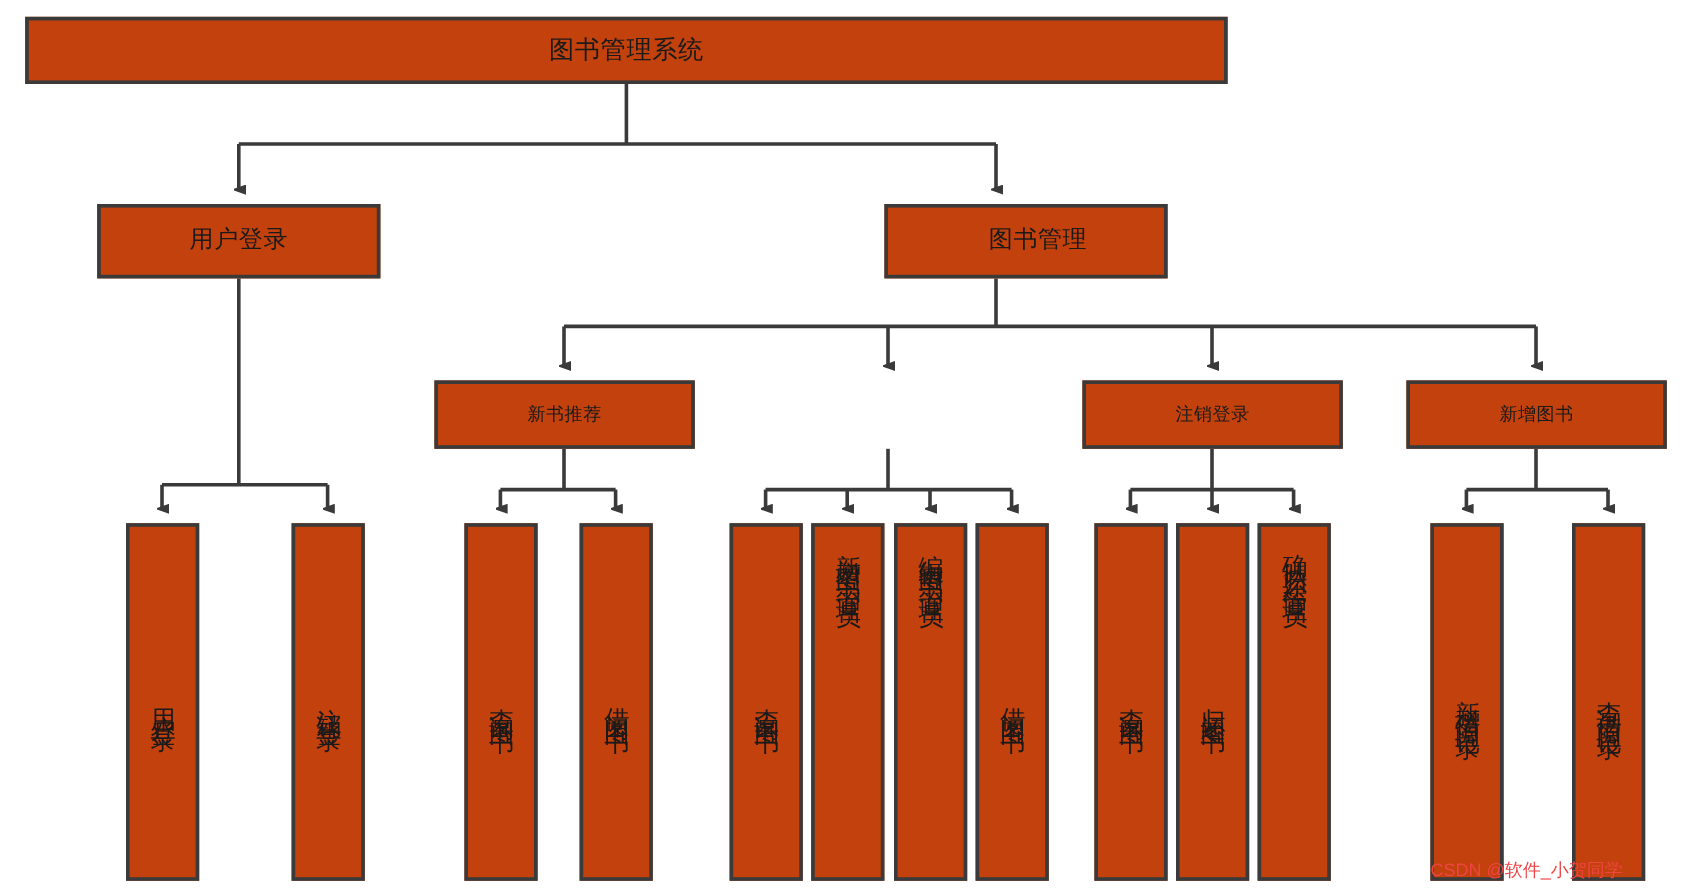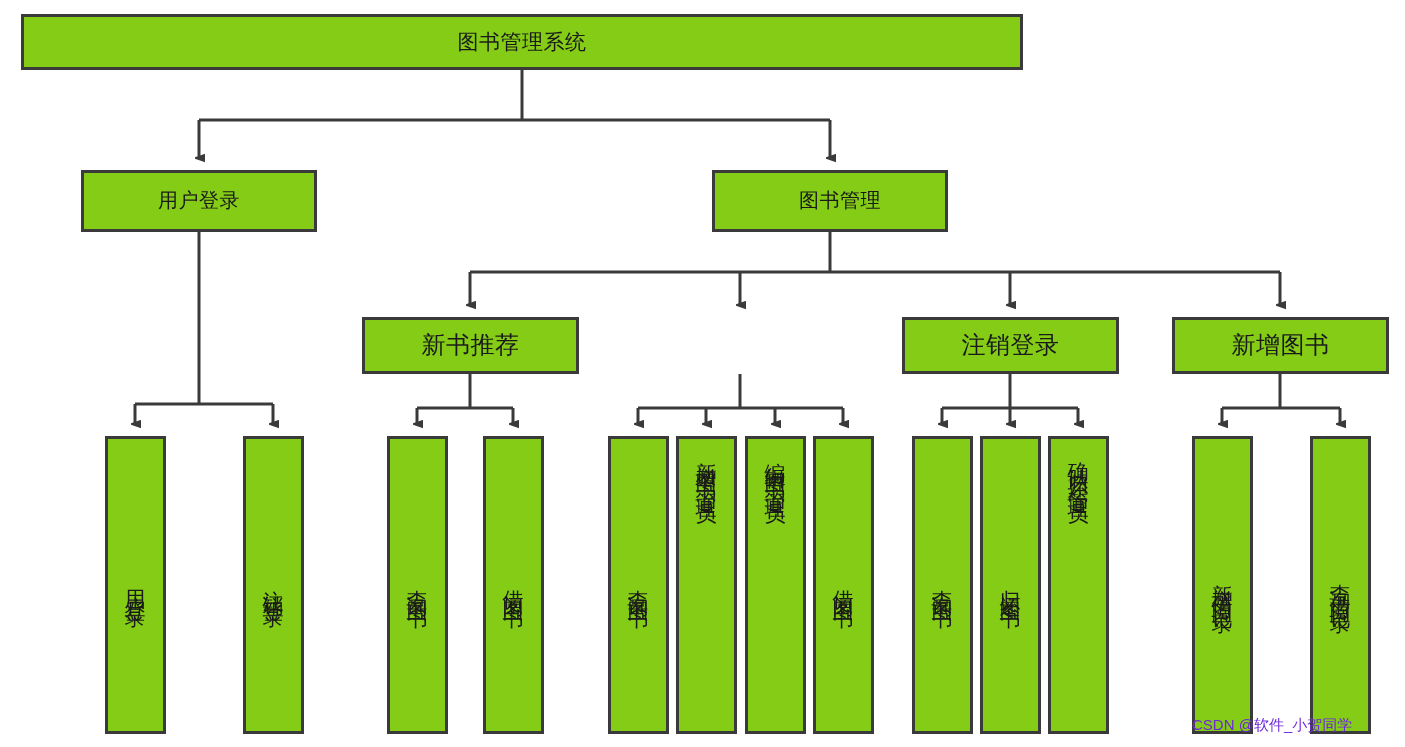--- a/index.html
+++ b/index.html
@@ -29,7 +29,7 @@
   .node {
     position: absolute;
     box-sizing: border-box;
-    background: #84cc16;
+    background: #c2410c;
     border: 3px solid #3a3a3a;
     display: flex;
     align-items: center;

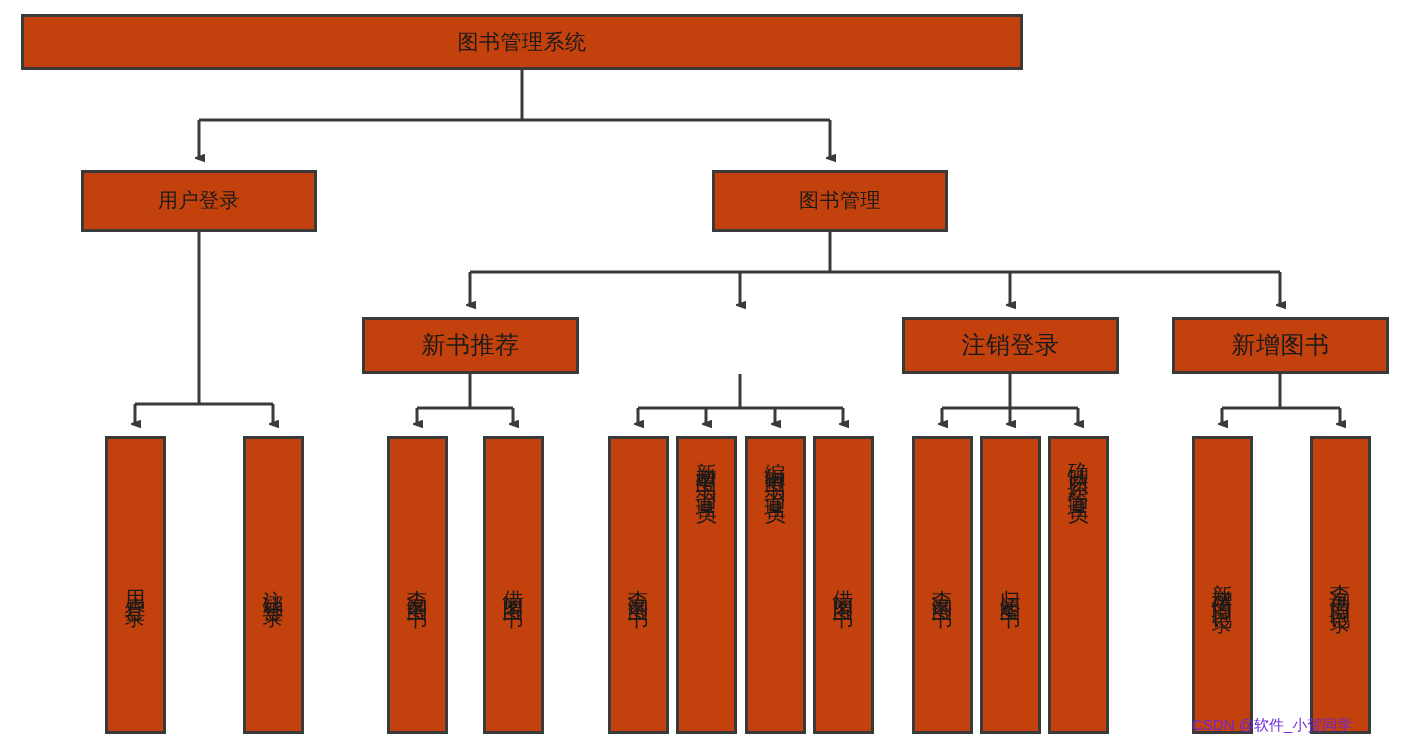--- a/index.html
+++ b/index.html
@@ -60,7 +60,7 @@
   }
   .node.l2 .label { font-size: 20px; }
   .node.l2-a { left: 81px; }
-  .node.l2-b { left: 712px; padding-left: 20px; }
+  .node.l2-b { left: 737px; padding-left: 20px; }
 
   
   .node.l3 {

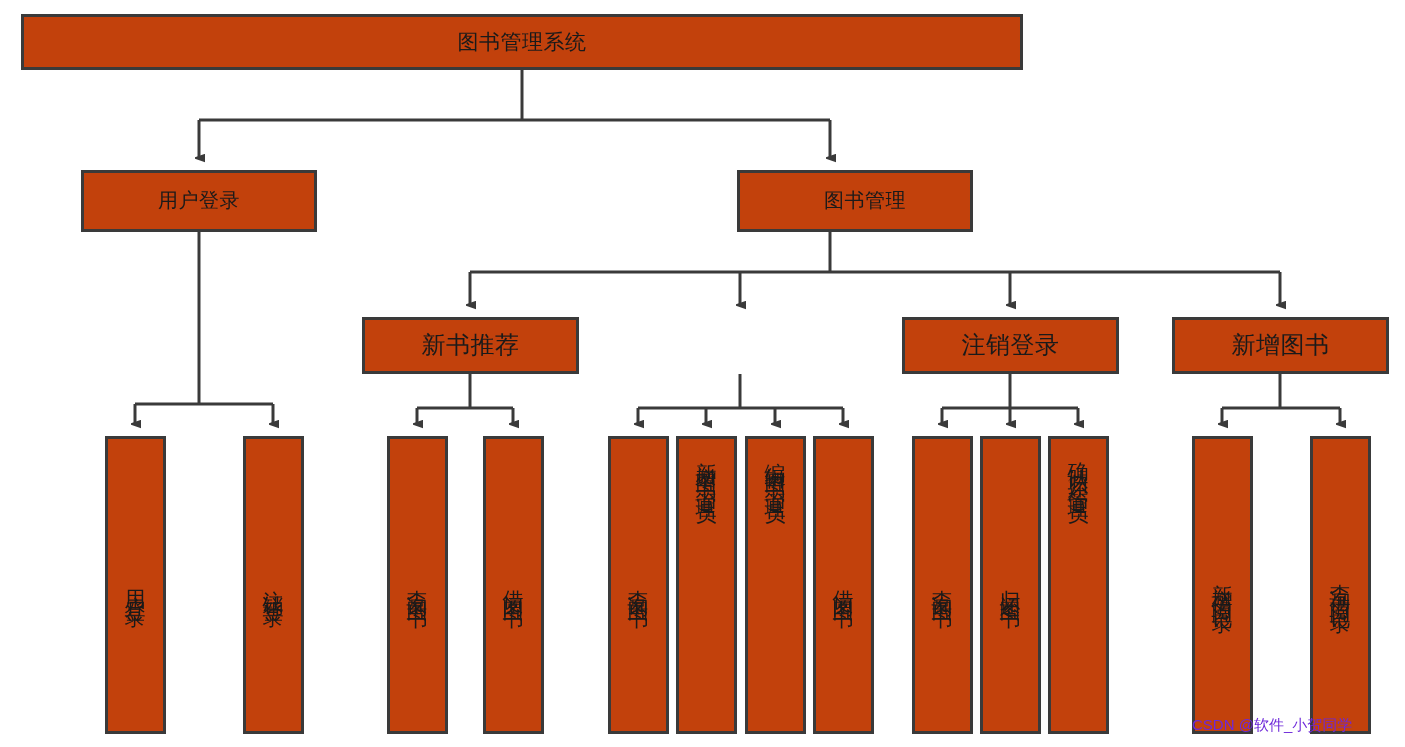--- a/index.html
+++ b/index.html
@@ -68,7 +68,7 @@
     width: 217px;
     height: 57px;
   }
-  .node.l3 .label { font-size: 24px; }
+  .node.l3 .label { font-size: 15px; }
   .node.l3-0 { left: 362px; }
   .node.l3-1 { left: 632px; }
   .node.l3-2 { left: 902px; }

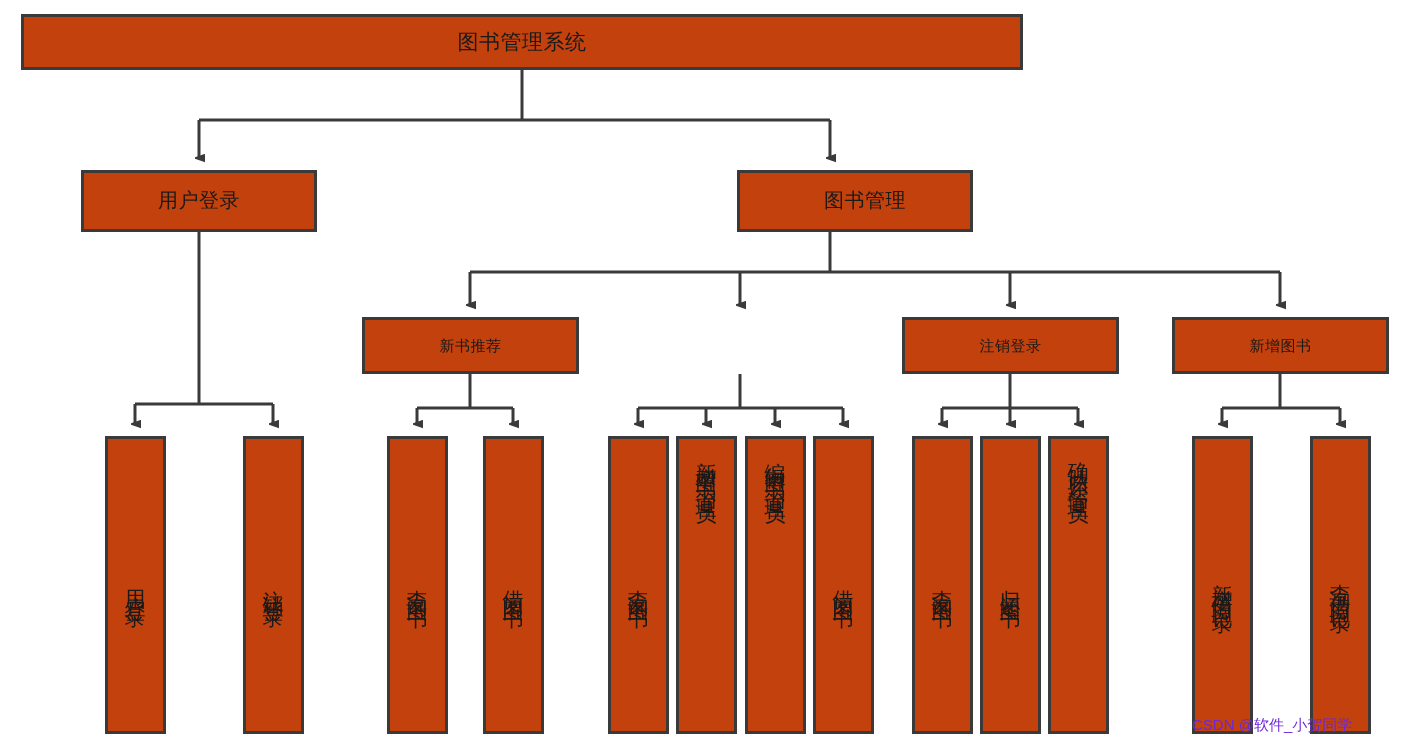--- a/index.html
+++ b/index.html
@@ -102,7 +102,7 @@
     left: 1192px;
     top: 716px;
     font-size: 15px;
-    color: #6d28d9;
+    color: #ef4444;
     white-space: nowrap;
     user-select: none;
   }

